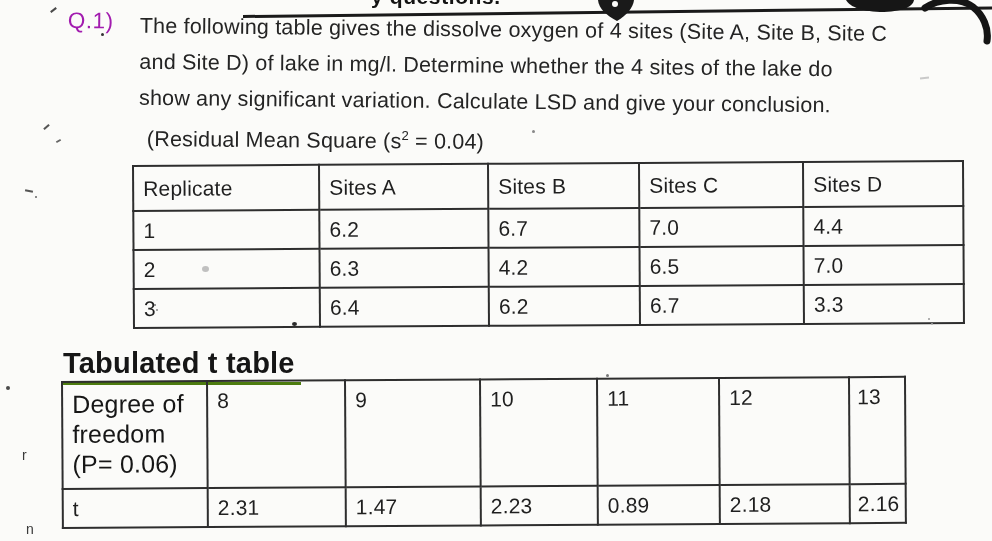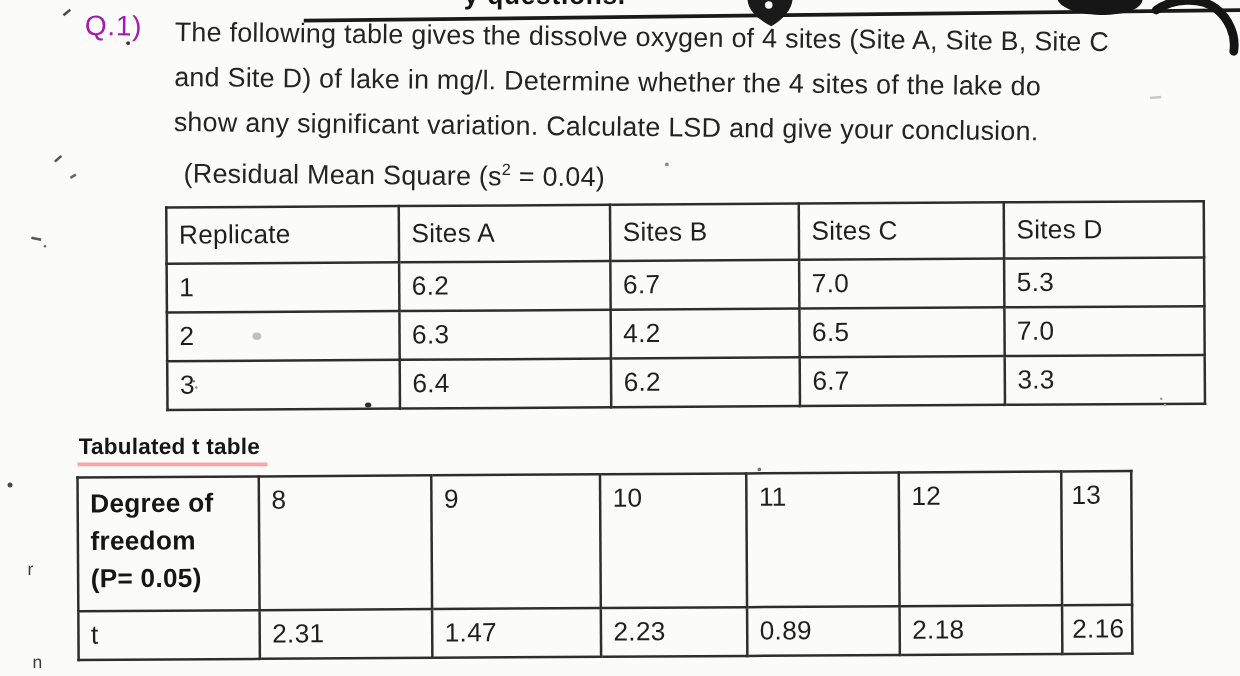--- a/index.html
+++ b/index.html
@@ -97,7 +97,7 @@
           <td>6.2</td>
           <td>6.7</td>
           <td>7.0</td>
-          <td>5.3</td>
+          <td>4.4</td>
         </tr>
         <tr>
           <td>2</td>

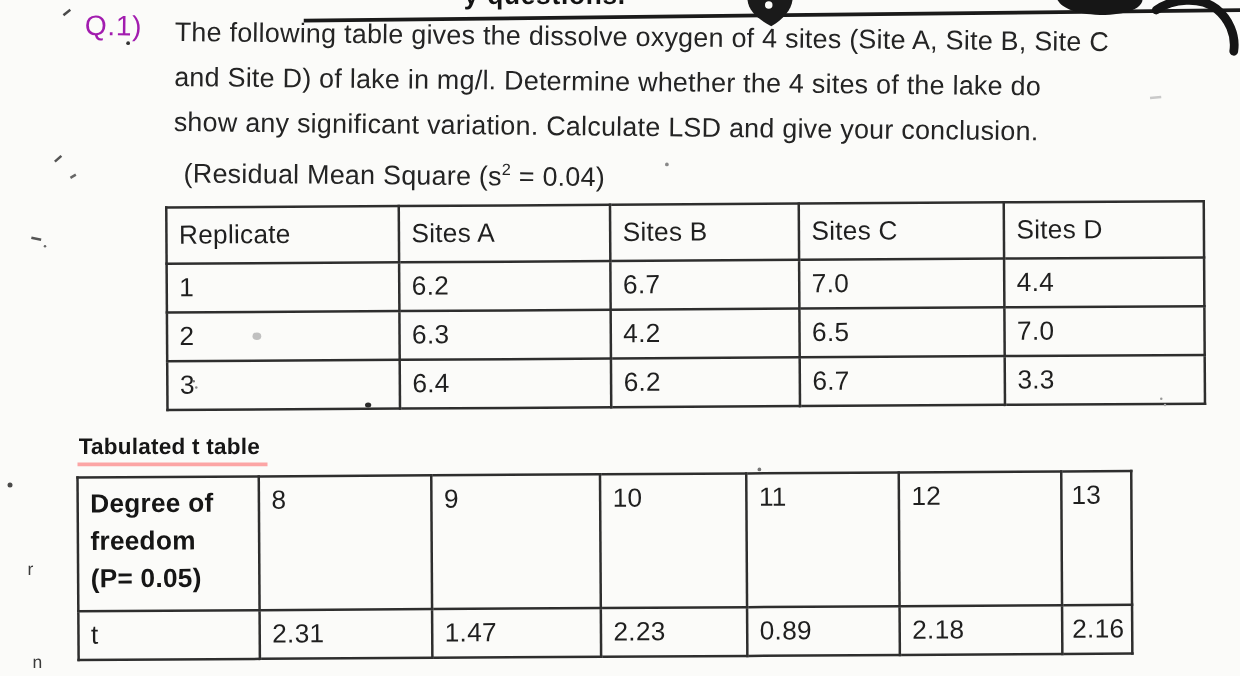--- a/index.html
+++ b/index.html
@@ -36,8 +36,8 @@
   .t2 .dfval{vertical-align:top;padding-top:7px;height:95px;}
   .t2 .trow td{height:31px;}
   .t2 .narrow{padding-left:7px;padding-right:3px;margin-left:19px;}
-  .t2-title{position:absolute;left:62px;top:347px;font-size:18px;font-weight:700;color:#161616;
-    letter-spacing:.2px;border-bottom:3px solid #fca5a5;padding:0 6px 2px 1px;}
+  .t2-title{position:absolute;left:62px;top:347px;font-size:29px;font-weight:700;color:#161616;
+    letter-spacing:.2px;border-bottom:3px solid #4d7c0f;padding:0 6px 2px 1px;}
   
   .mk{position:absolute;background:#555;}
   .dot{border-radius:50%;}

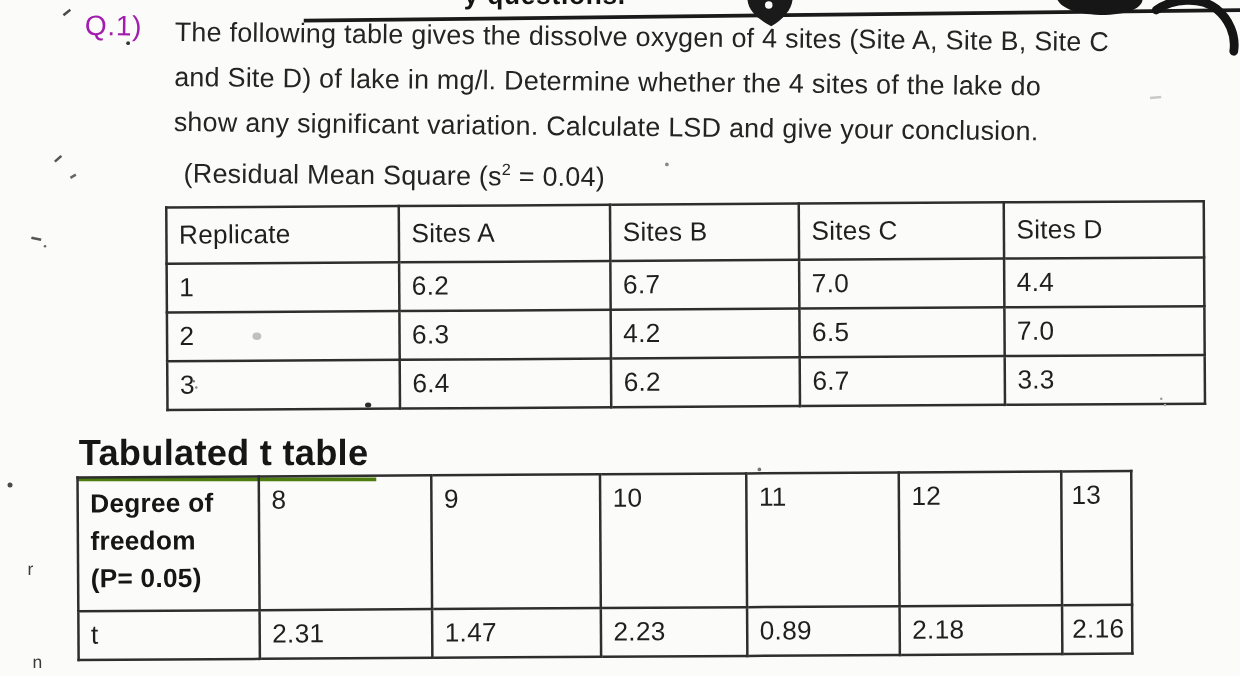--- a/index.html
+++ b/index.html
@@ -32,7 +32,7 @@
   }
   .t1 thead th{height:37px;}
   .t1 tbody td{height:31px;}
-  .t2 .dfhead{font-weight:700;font-size:21px;line-height:30px;vertical-align:top;padding-top:6px;white-space:normal;color:#161616;}
+  .t2 .dfhead{font-weight:400;font-size:25px;line-height:30px;vertical-align:top;padding-top:6px;white-space:normal;color:#161616;}
   .t2 .dfval{vertical-align:top;padding-top:7px;height:95px;}
   .t2 .trow td{height:31px;}
   .t2 .narrow{padding-left:7px;padding-right:3px;margin-left:19px;}

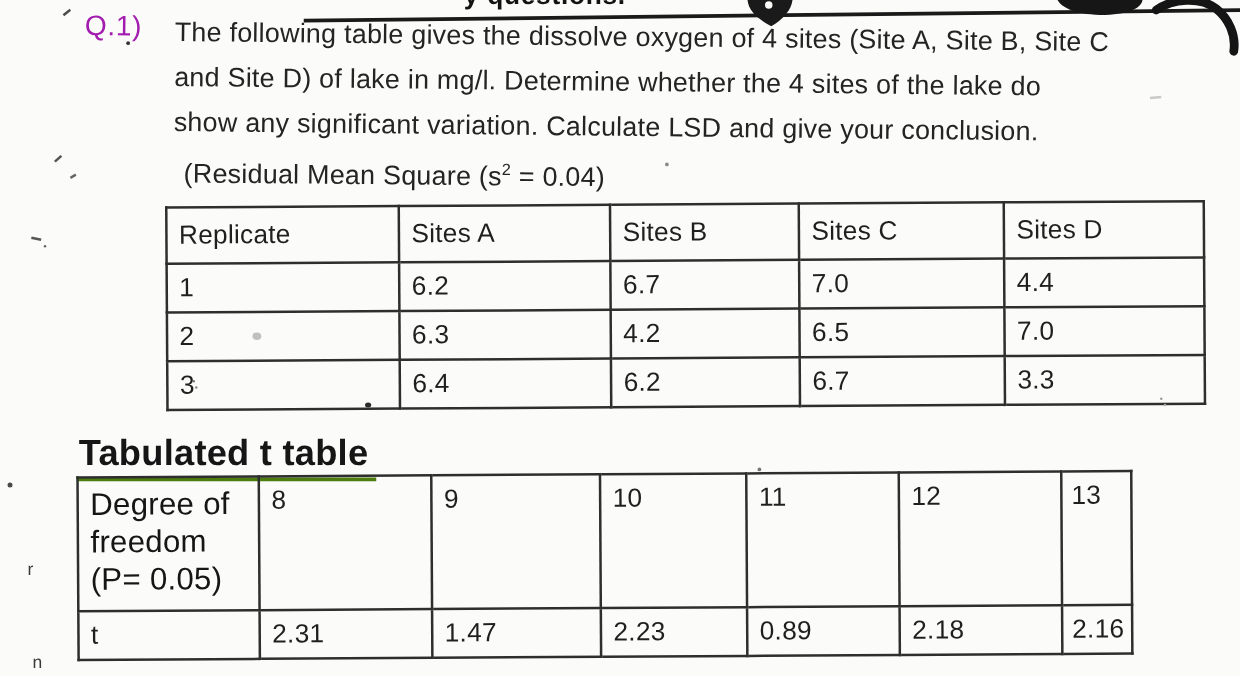--- a/index.html
+++ b/index.html
@@ -135,7 +135,7 @@
           <td class="dfhead">
             <div>Degree of</div>
             <div>freedom</div>
-            <div>(P= 0.05)</div>
+            <div>(P= 0.06)</div>
           </td>
           <td class="dfval">8</td>
           <td class="dfval">9</td>

